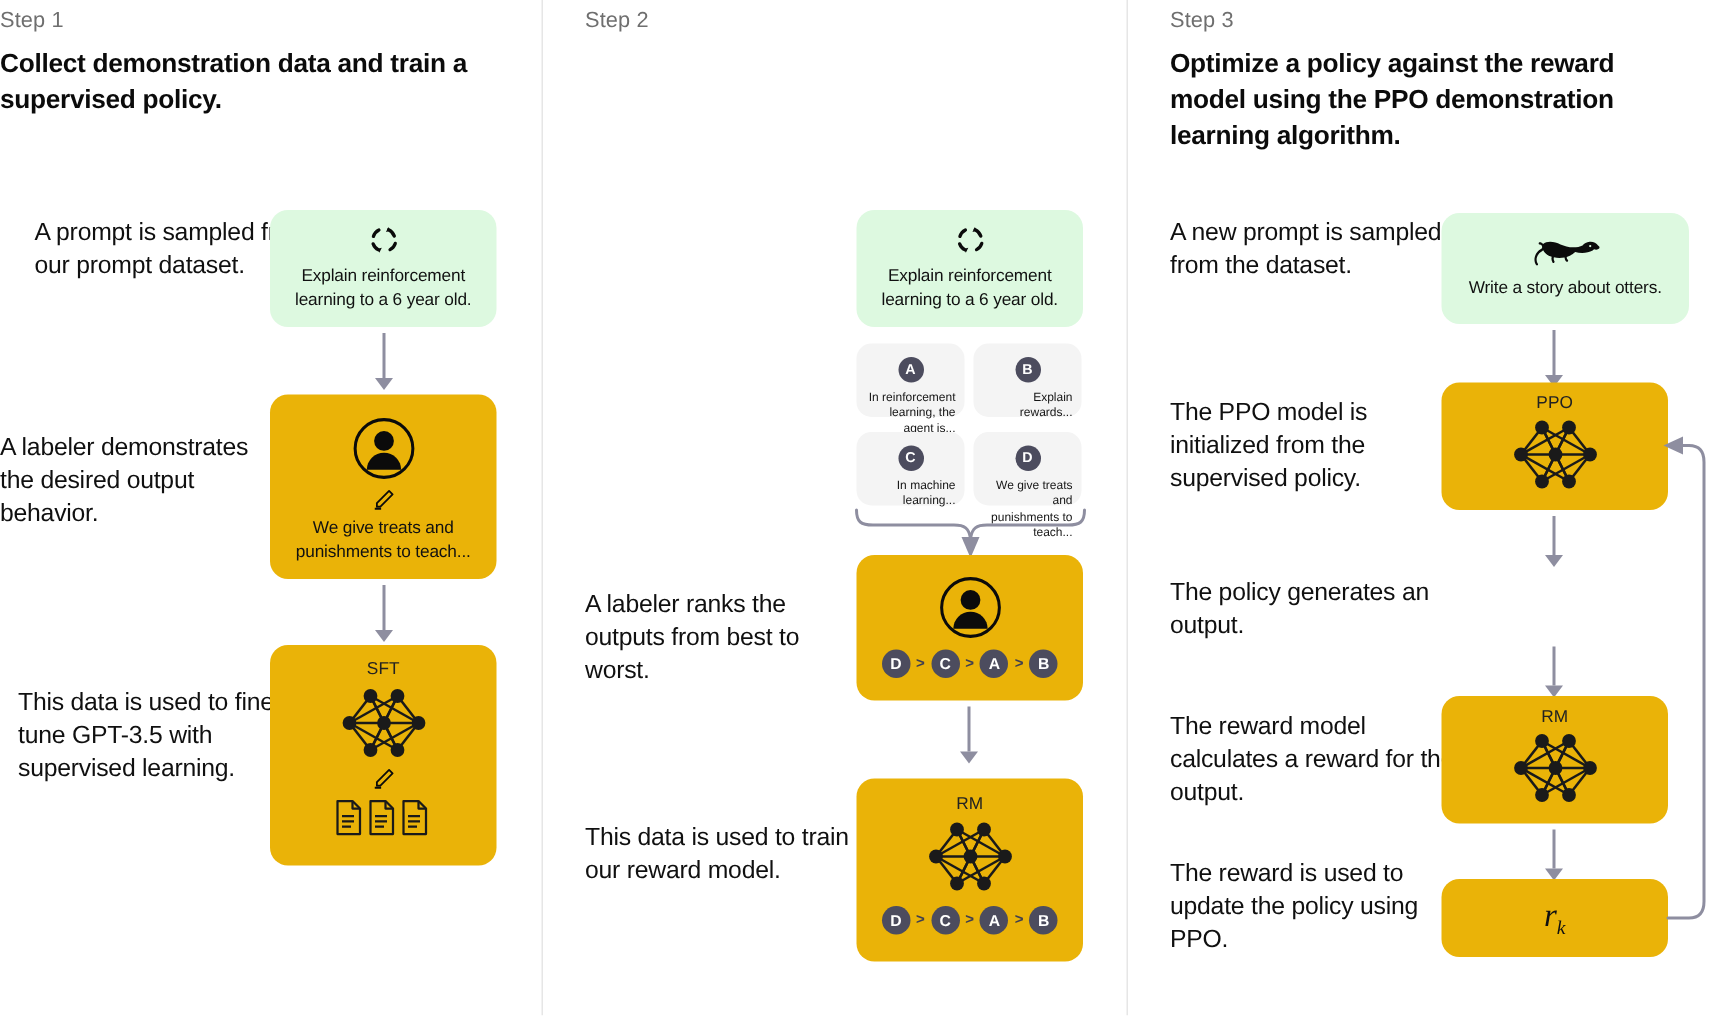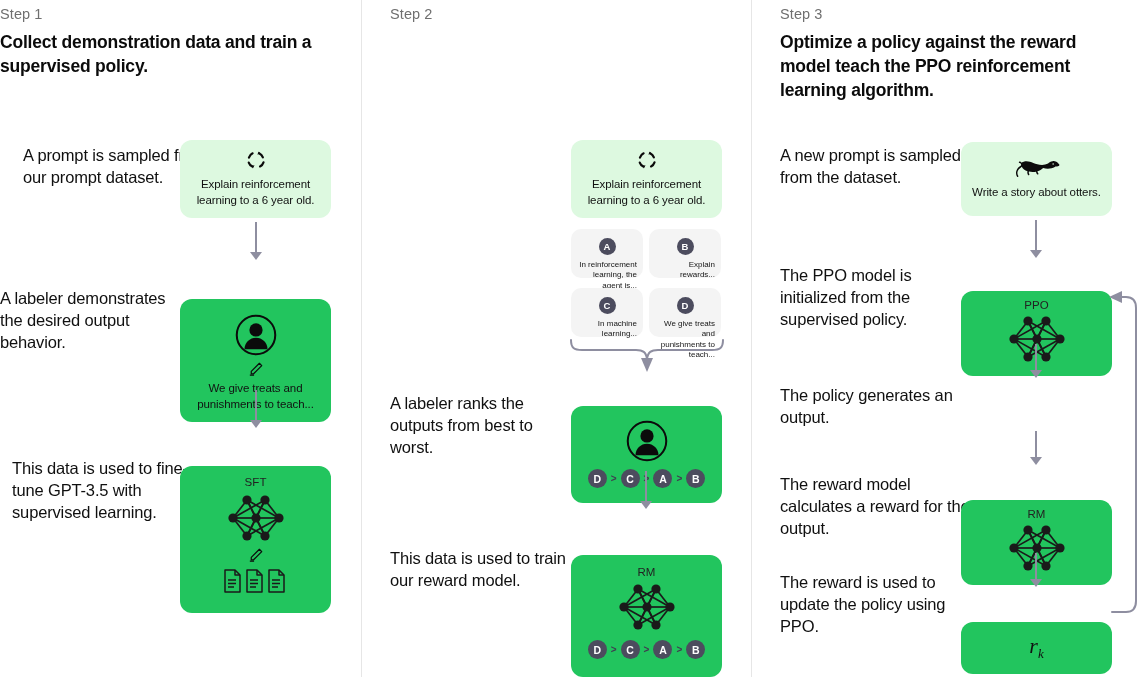--- a/index.html
+++ b/index.html
@@ -327,7 +327,7 @@
 
   <div class="col c3">
     <div class="step-label">Step 3</div>
-    <div class="step-title">Optimize a policy against the reward model teach the PPO reinforcement learning algorithm.</div>
+    <div class="step-title">Optimize a policy against the reward model using the PPO demonstration learning algorithm.</div>
 
     <div class="caption" style="left:0px; top:145px;">A new prompt is sampled from the dataset.</div>
     <div class="caption" style="left:0px; top:265px;">The PPO model is initialized from the supervised policy.</div>

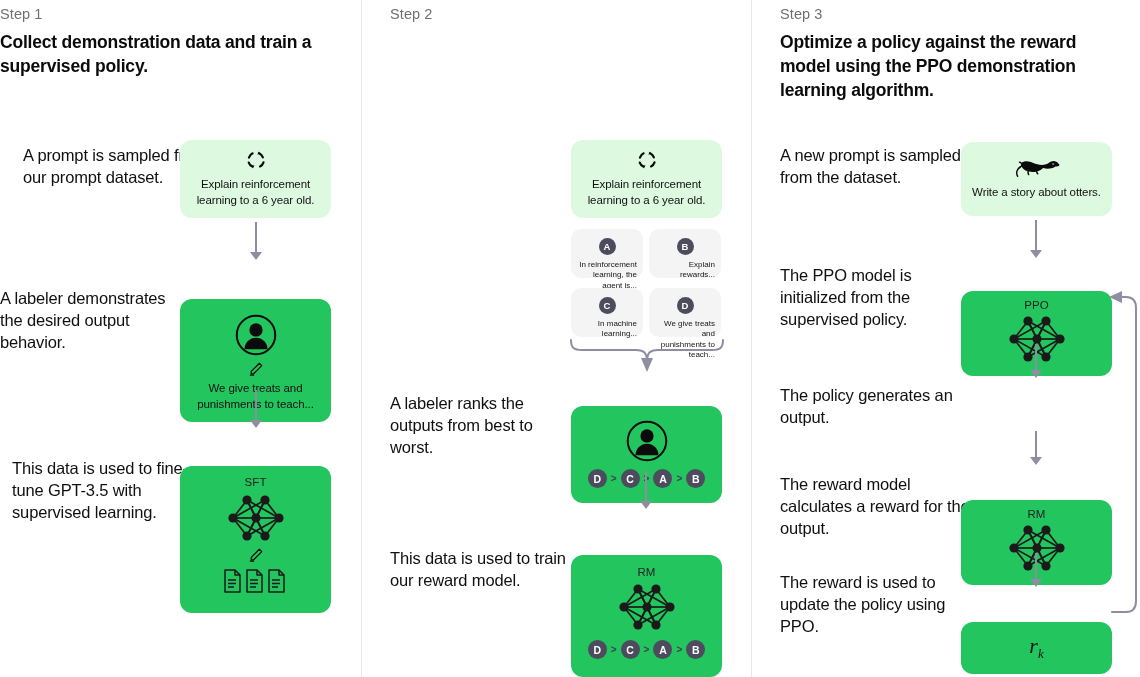--- a/index.html
+++ b/index.html
@@ -335,7 +335,7 @@
     <div class="caption" style="left:0px; top:474px;">The reward model calculates a reward for the output.</div>
     <div class="caption" style="left:0px; top:572px;">The reward is used to update the policy using PPO.</div>
 
-    <div class="card green" style="left:181px; top:142px; width:151px; height:74px;align-items:center;">
+    <div class="card green" style="left:181px; top:142px; width:165px; height:74px;align-items:center;">
       <span style="margin-bottom:4px;">
         <svg width="48" height="24" viewBox="0 0 64 32">
           <path d="M60.5 8.8c-1.4-2.4-4.4-3.6-7.6-3.3-2.6.3-4.7 1.6-6.2 3.3-2.3 1.1-5 1.7-8 1.7-4.6 0-8.2-1.3-11.6-2.6-3-1.2-5.9-2.3-9.2-2.3-2.5 0-4.7.7-6.3 2-.7-.9-1.7-1.5-2.9-1.5-.6 0-1 .5-1 1s.4 1 1 1c1.2 0 2.1 1 2.1 2.1 0 .8-.4 1.5-1.1 1.9-3 1.7-5 4.5-5.6 7.7-.4 2.4.1 4.7 1.3 6.4.3.4.9.5 1.3.3.5-.3.6-.9.3-1.4-1-1.4-1.3-3.2-1-5 .5-2.6 2.2-4.8 4.7-6.2.4-.2.7-.5 1-.8 1.4 2.7 4.1 4.8 7.6 5.9-.5 1.6-.3 3.4.7 4.9.3.5.9.6 1.4.3.5-.3.6-.9.3-1.4-.7-1-.8-2.3-.4-3.4 1.5.3 3.1.5 4.8.5 1.6 0 3.1-.1 4.6-.4.1 1.3.6 2.6 1.5 3.6.4.4 1 .4 1.4.1.4-.4.4-1 .1-1.4-.7-.8-1.1-1.8-1.1-2.8 3-.9 5.6-2.4 7.6-4.4 1.9.6 4 .9 6.2.9 3.5 0 6.7-.8 9.3-2.2.5-.3.9-.6 1.3-1 1.3.4 2.6.4 3.7-.2 1-.5 1.4-1.4.8-2.4z" fill="#0b0b0b"></path>

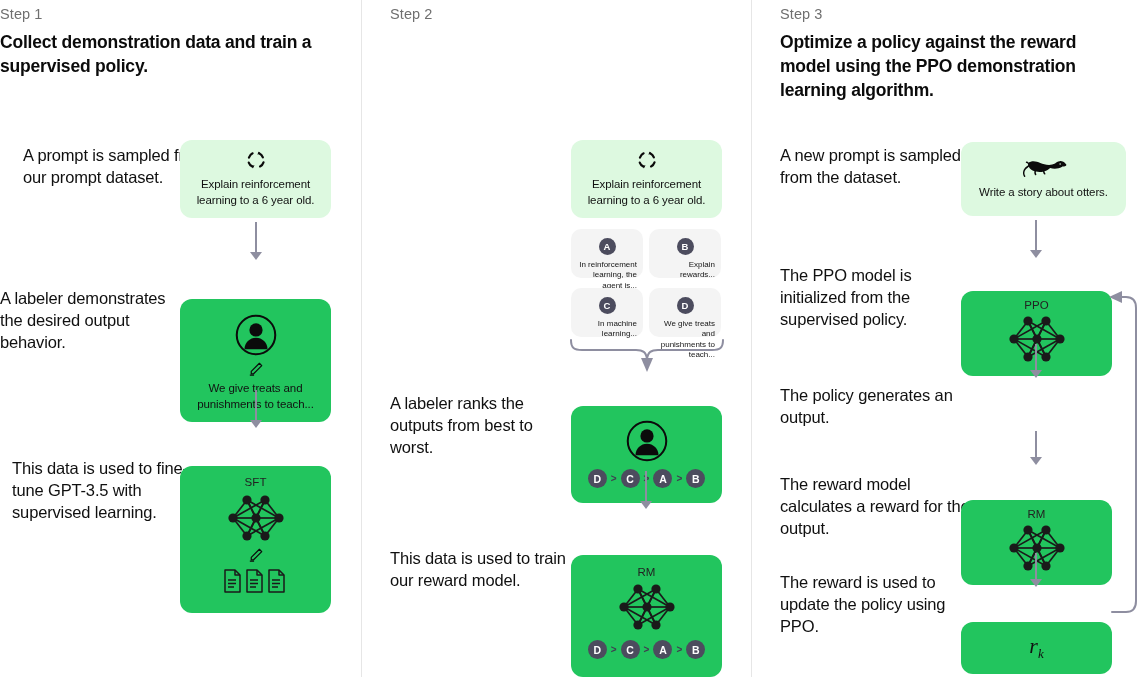--- a/index.html
+++ b/index.html
@@ -43,7 +43,7 @@
     align-items: center; justify-content: center;
   }
   .card.green { background: #ddf9e0; }
-  .card.grey  { background: #22c55e; margin-top: 36px; }
+  .card.grey  { background: #eab308; }
 
   .card-text {
     font-size: 11.5px; line-height: 1.35; text-align: center;

